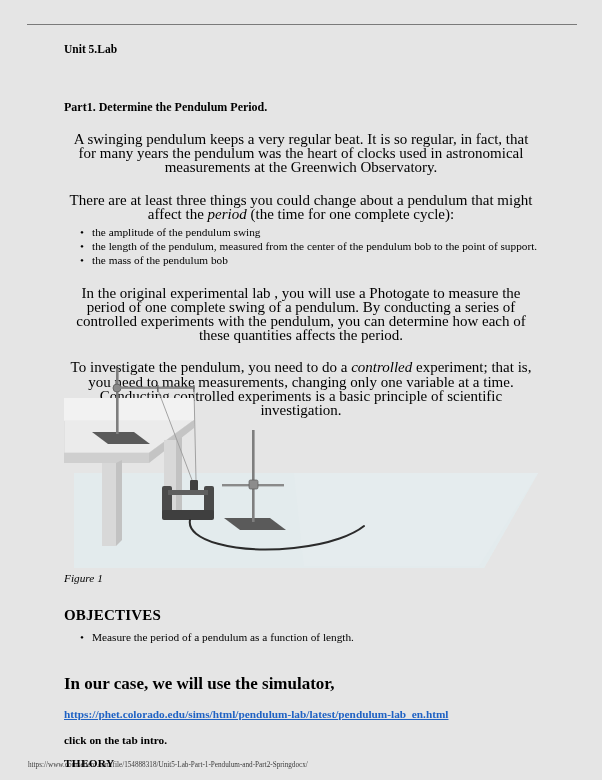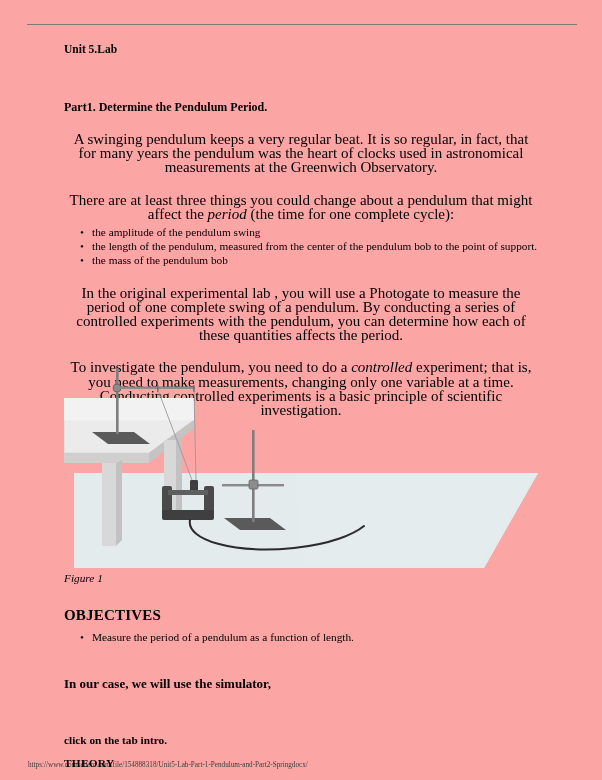--- a/index.html
+++ b/index.html
@@ -19,7 +19,7 @@
   .page {
     position: absolute;
     inset: 0;
-    background: #fca5a5;
+    background: #e5e5e5;
   }
 
   .top-rule {

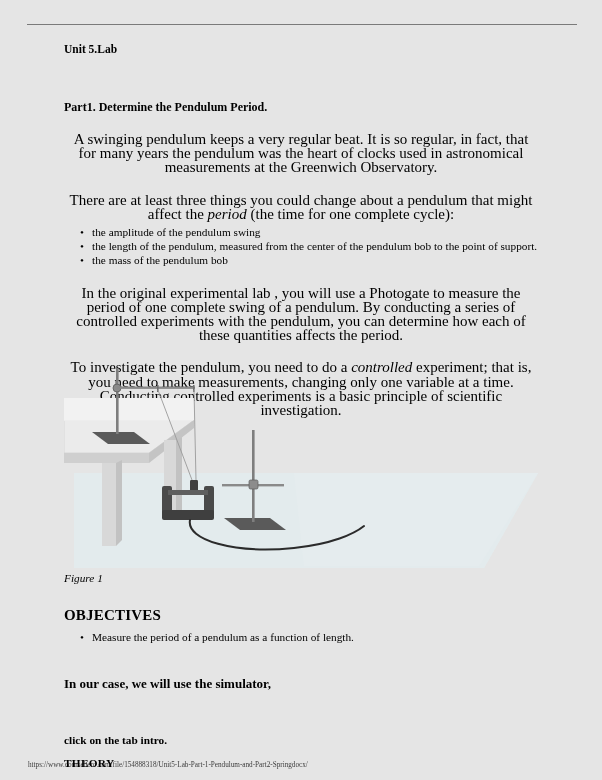--- a/index.html
+++ b/index.html
@@ -143,7 +143,7 @@
     width: 474px;
   }
   .sim-line {
-    font-size: 13px;
+    font-size: 17px;
     font-weight: bold;
     line-height: 14px;
     margin: 0;

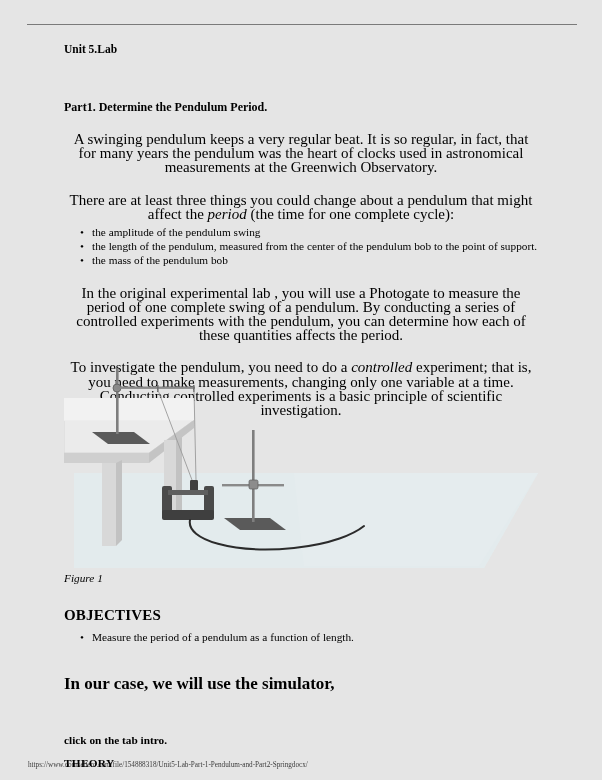--- a/index.html
+++ b/index.html
@@ -285,6 +285,7 @@
 
   <div class="sim-block">
     <p class="sim-line">In our case, we will use the simulator,</p>
+    <a class="sim-link" href="#">https://phet.colorado.edu/sims/html/pendulum-lab/latest/pendulum-lab_en.html</a>
   </div>
 
   <div class="footer-row row1">

